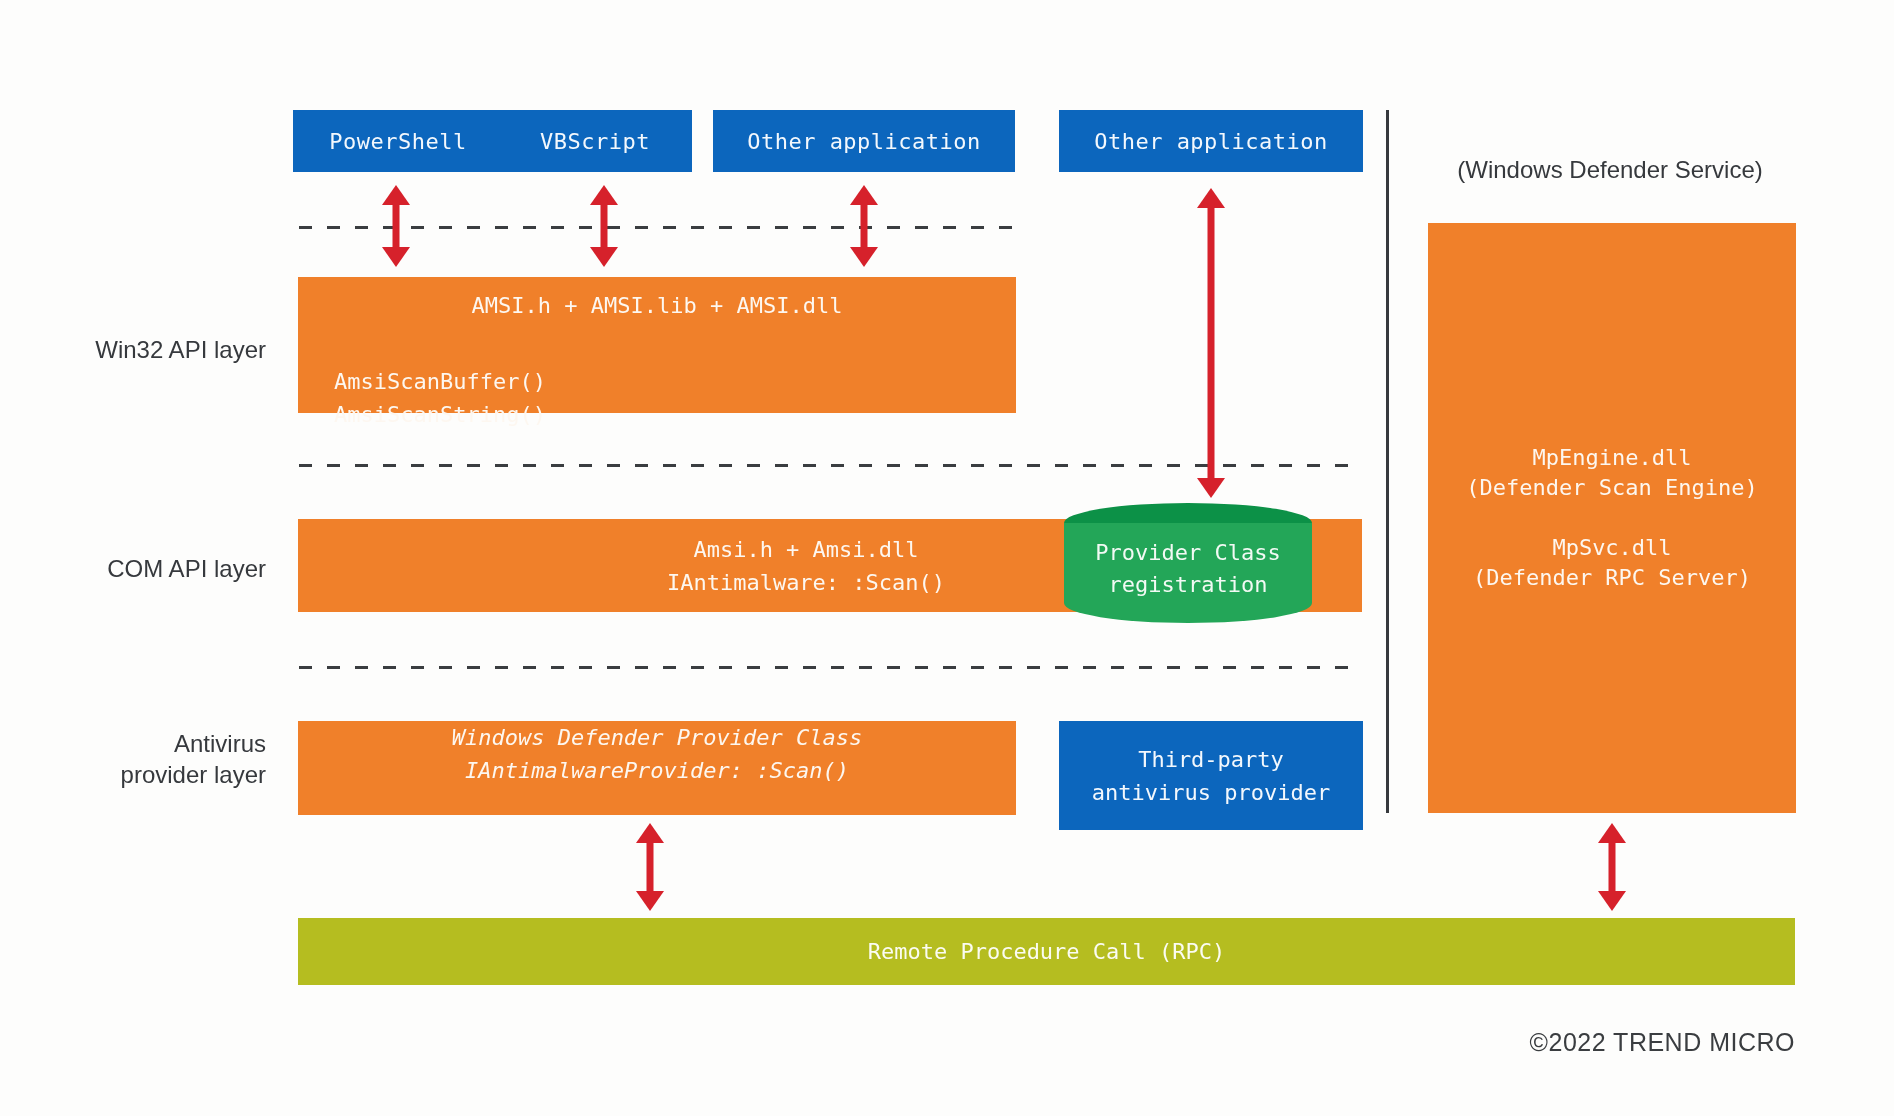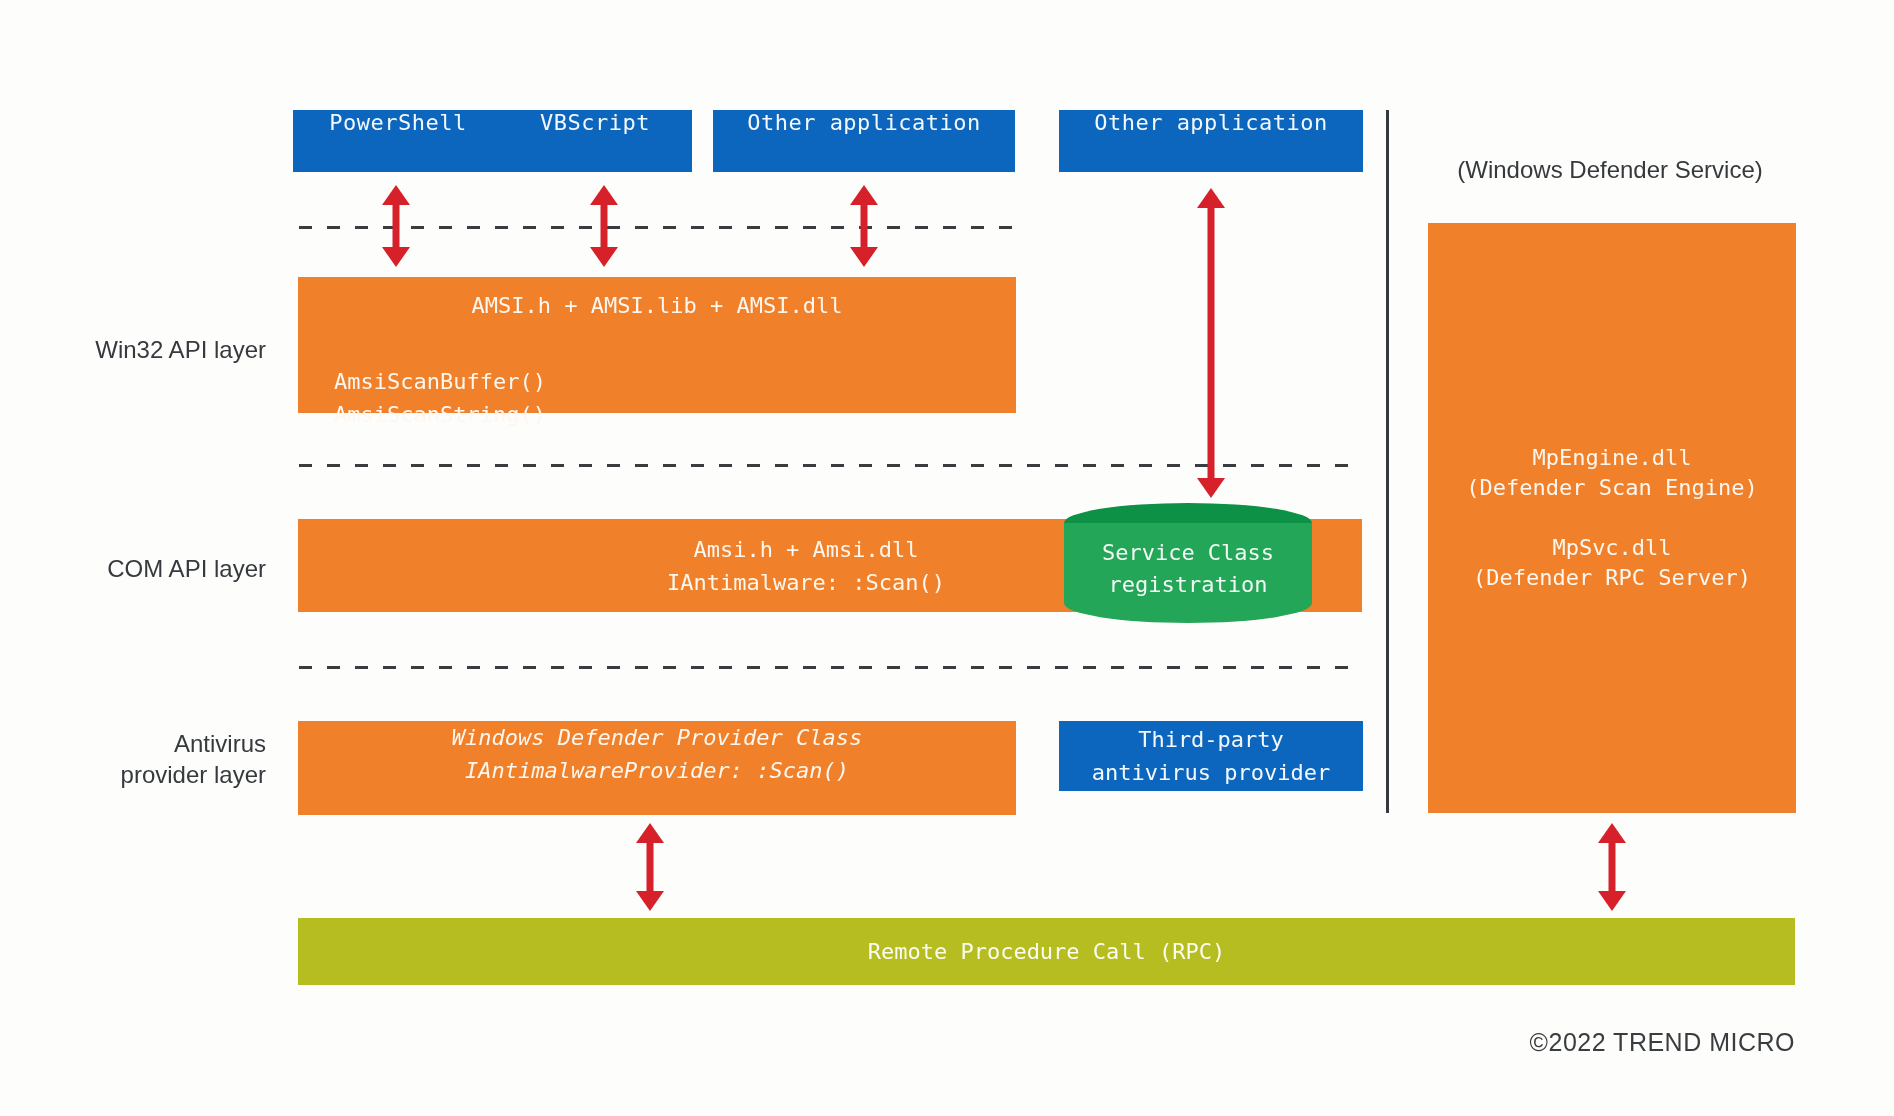--- a/index.html
+++ b/index.html
@@ -14,7 +14,7 @@
   .appbox {
     position:absolute; top:110px; height:62px;
     background:#0c66bd; color:#f3f8fd;
-    display:flex; align-items:flex-start; justify-content:center;
+    display:flex; align-items:center; justify-content:center;
     font-size:22px; letter-spacing:0.5px;
   }
 

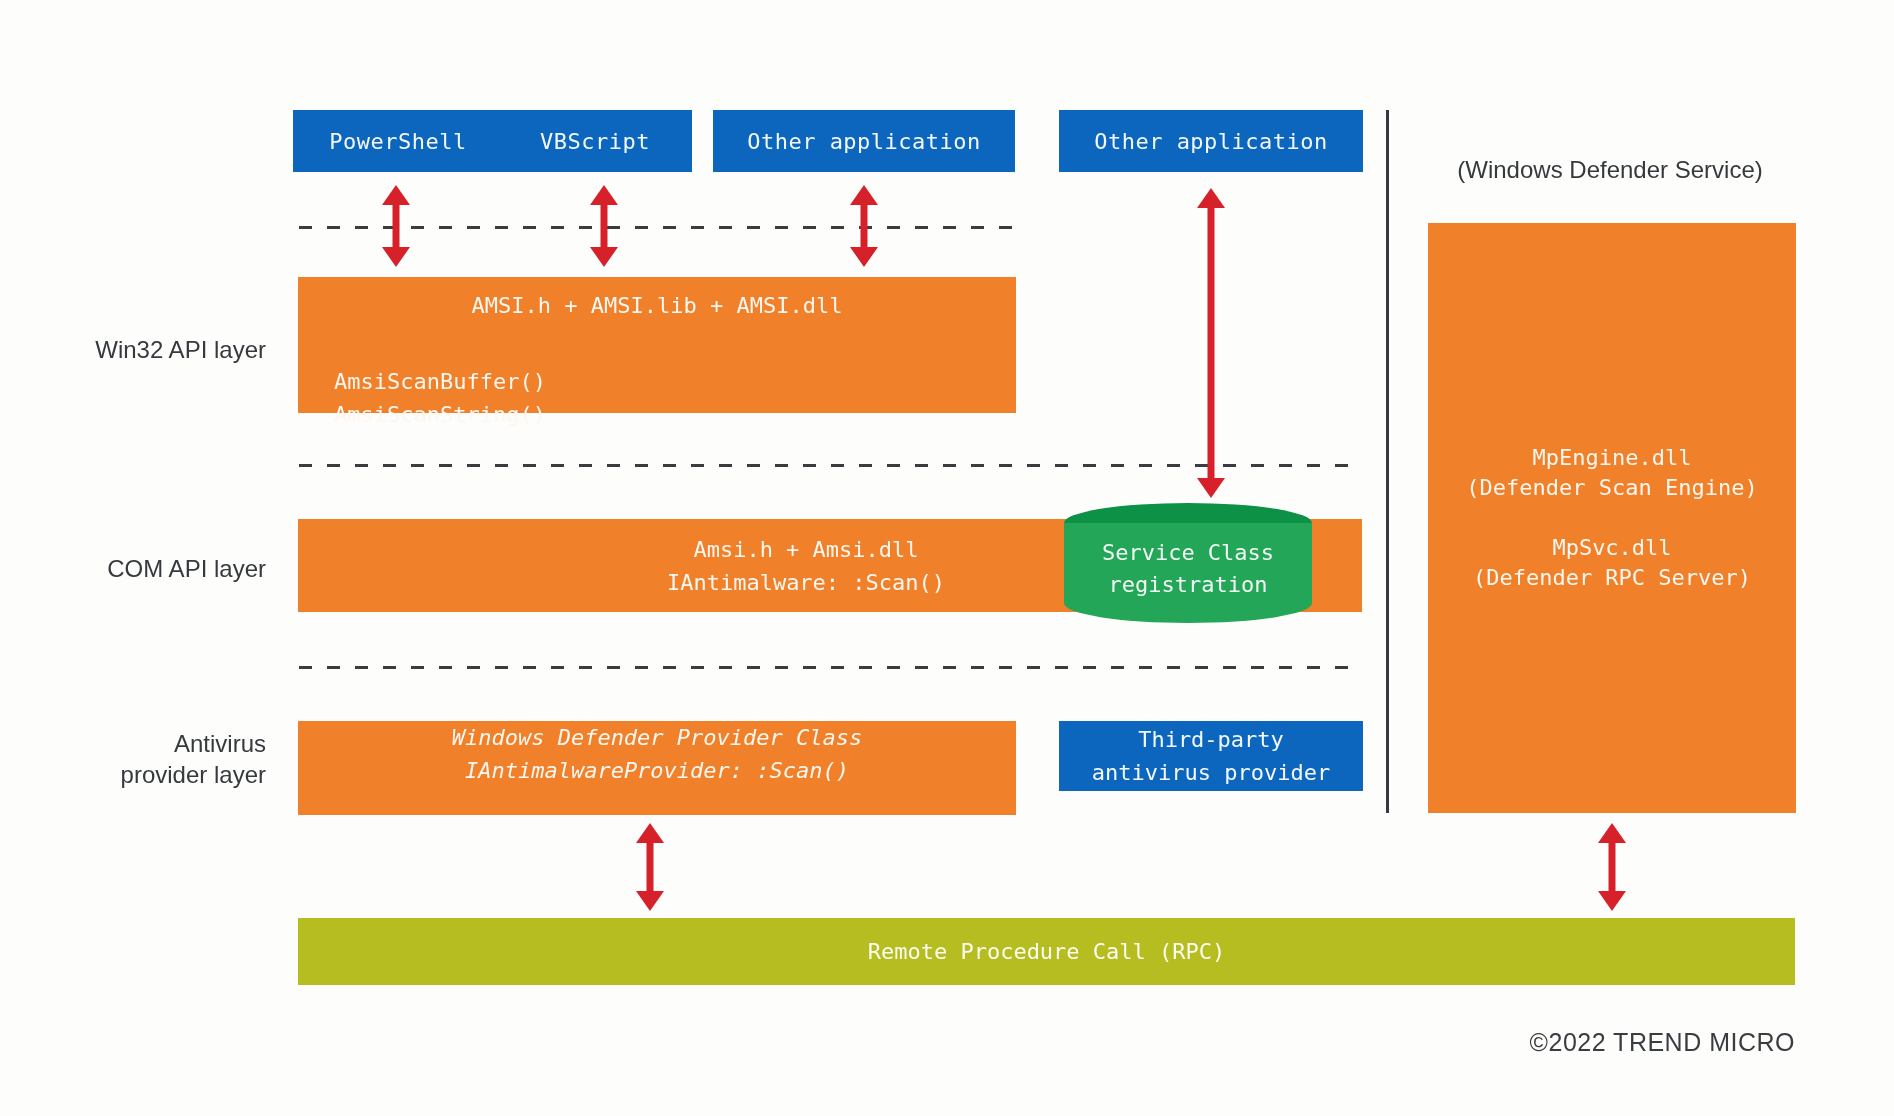--- a/index.html
+++ b/index.html
@@ -204,7 +204,7 @@
     <div class="cyl-body"></div>
     <div class="cyl-text">
       <div>
-        <div>Service Class</div>
+        <div>Provider Class</div>
         <div>registration</div>
       </div>
     </div>

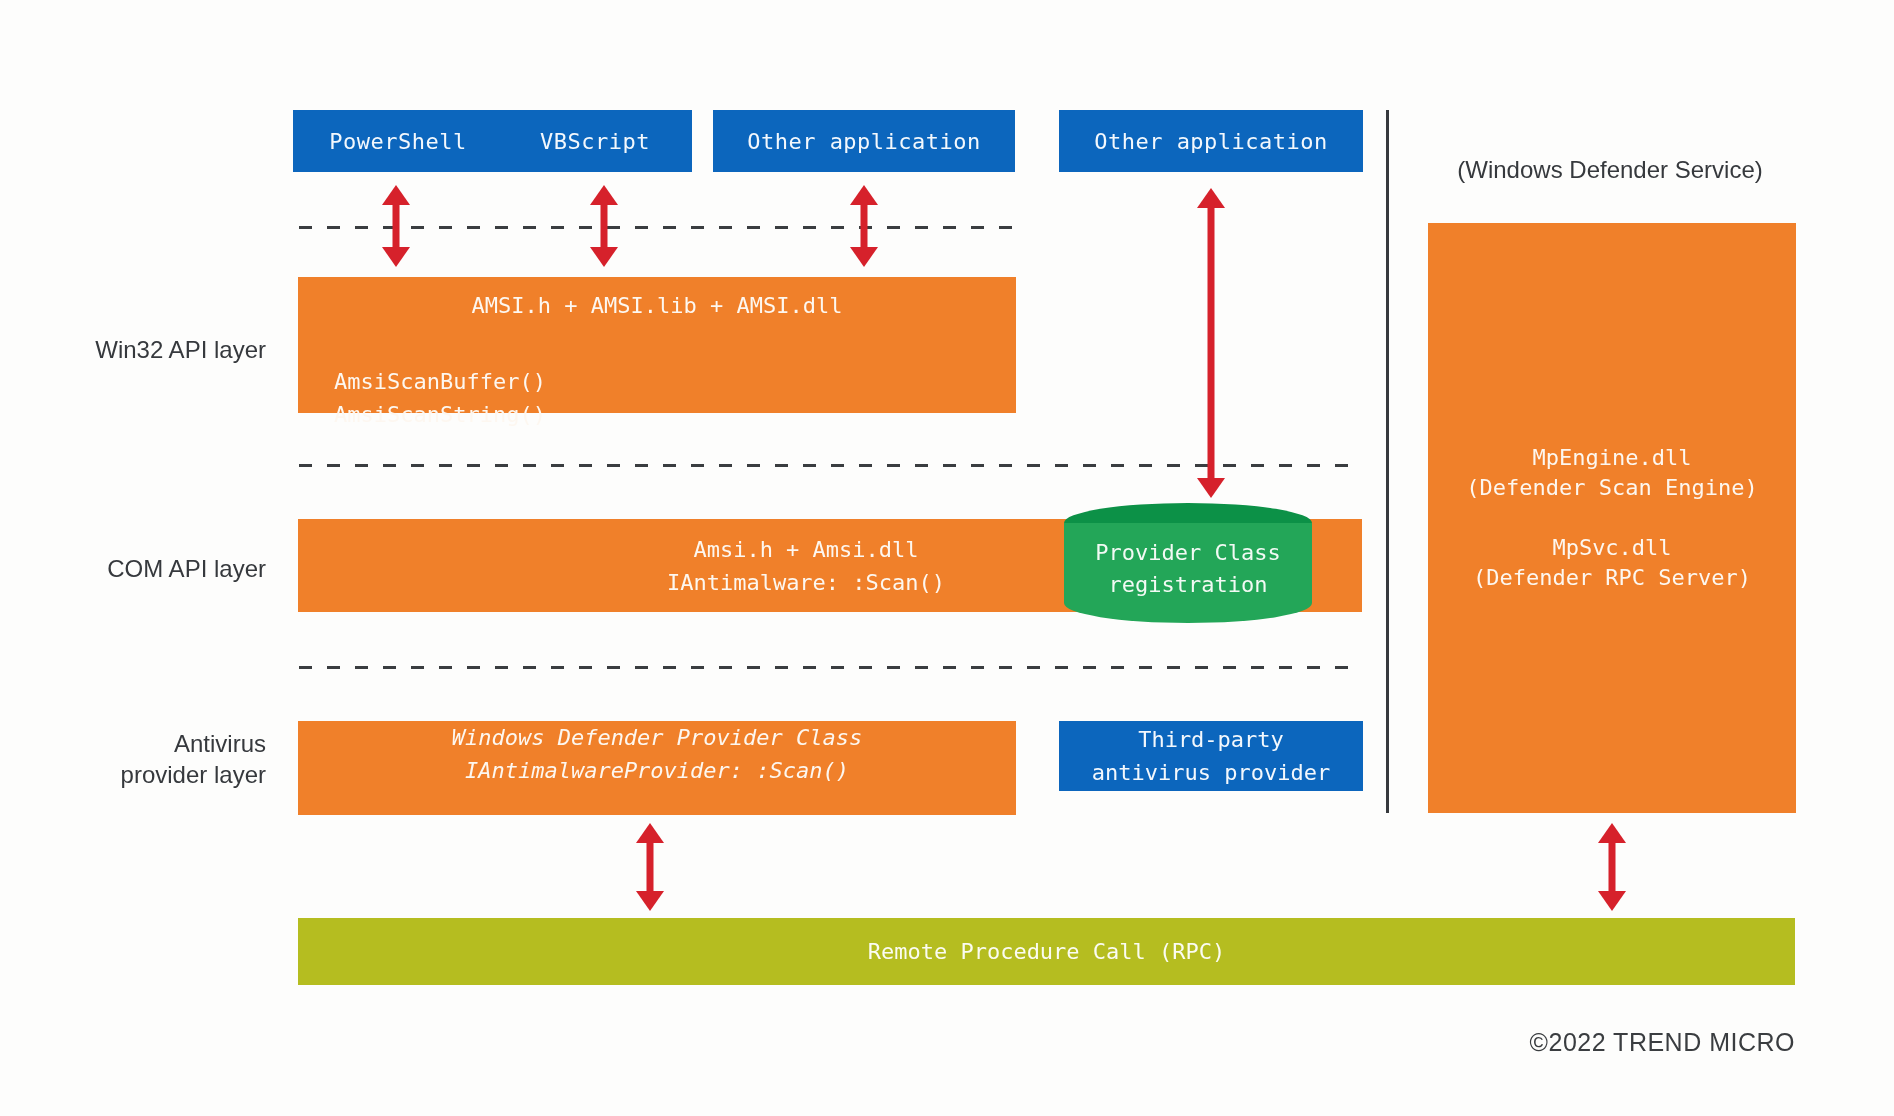--- a/index.html
+++ b/index.html
@@ -90,7 +90,7 @@
     font-size:22px; line-height:33px; text-align:center;font-style:italic;
   }
   .tp-box {
-    position:absolute; left:1059px; top:721px; width:304px; height:70px;
+    position:absolute; left:1059px; top:721px; width:304px; height:109px;
     background:#0c66bd; color:#f3f8fd;
     display:flex; align-items:center; justify-content:center;
     font-size:22px; line-height:33px; text-align:center;

